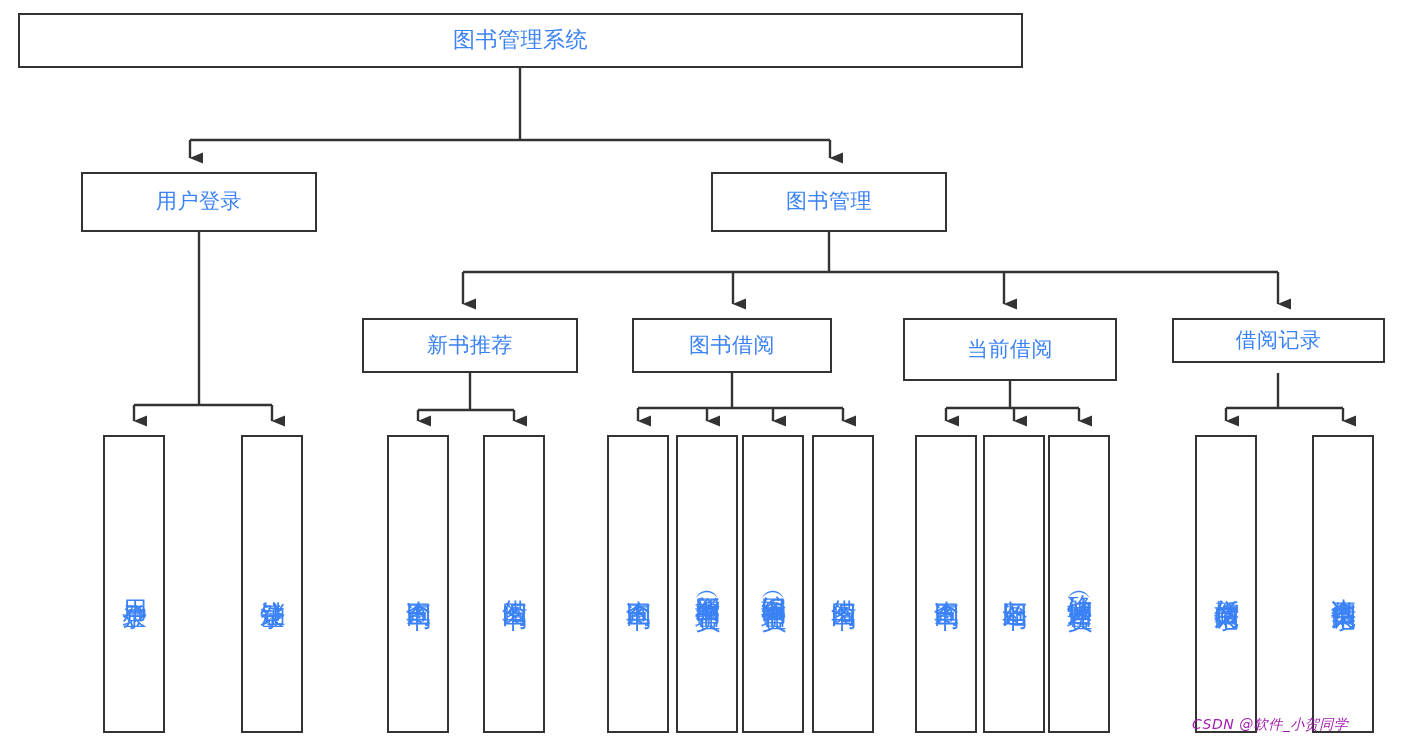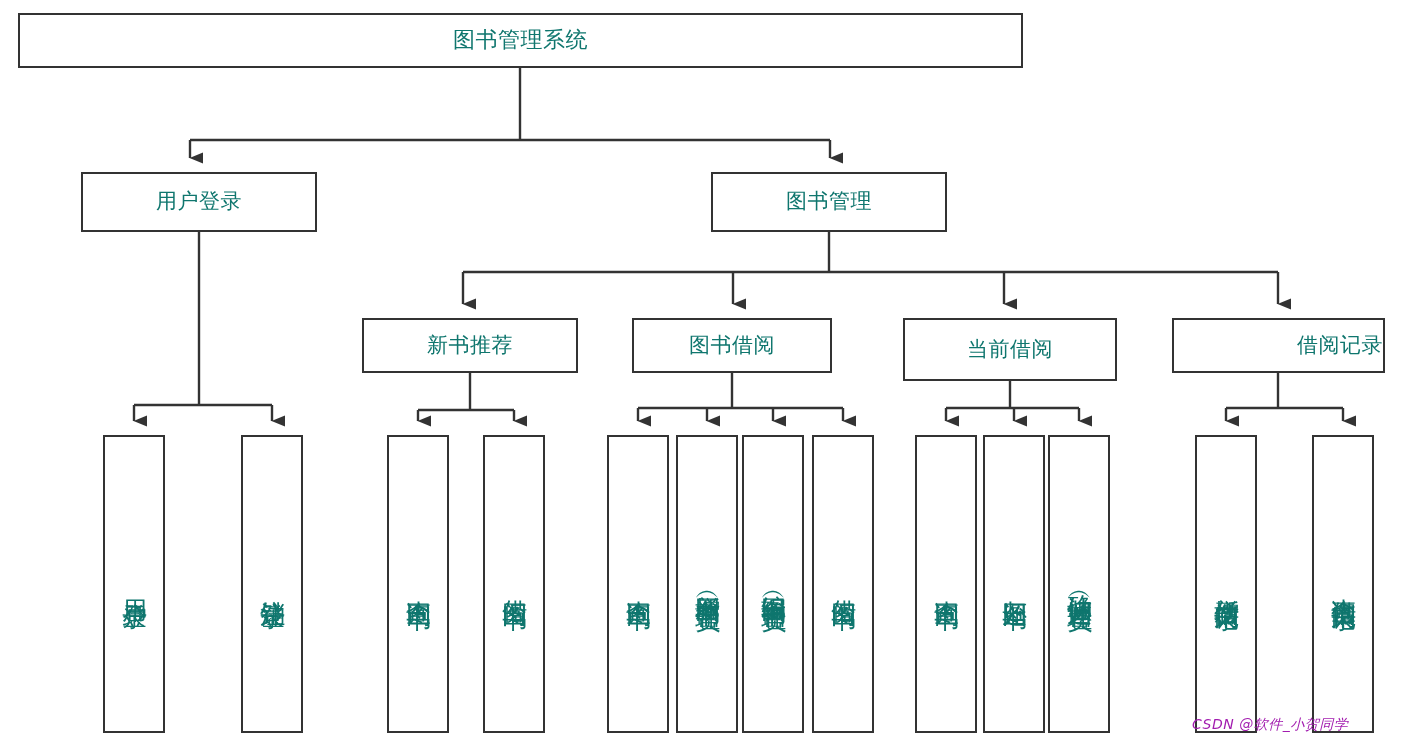--- a/index.html
+++ b/index.html
@@ -33,7 +33,7 @@
     display: flex;
     align-items: center;
     justify-content: center;
-    color: #0f766e;
+    color: #3b82f6;
   }
   .node .lbl {
     display: block;

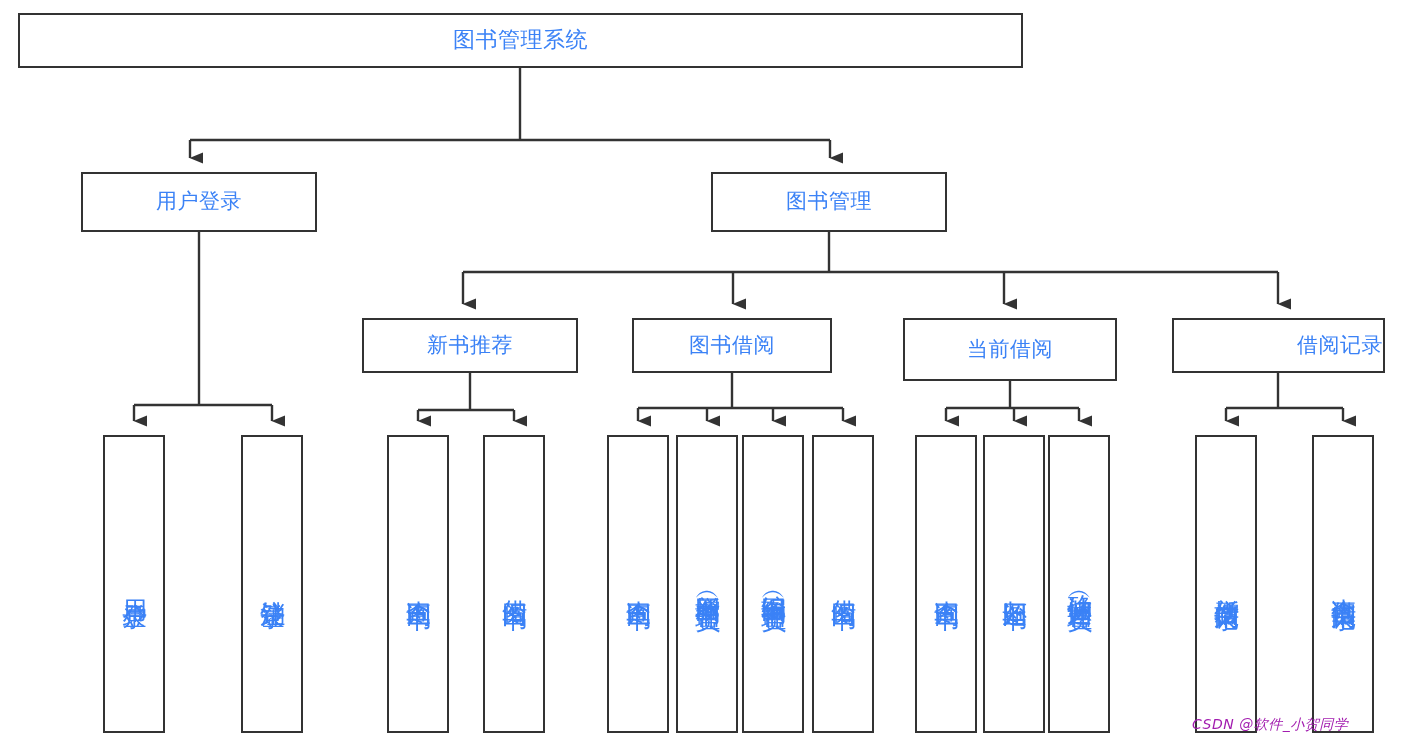--- a/index.html
+++ b/index.html
@@ -146,7 +146,7 @@
   <div class="node horiz" style="left:903px; top:318px; width:214px; height:63px;">
     <span class="lbl">当前借阅</span>
   </div>
-  <div class="node horiz" style="left:1172px; top:318px; width:213px; height:55px;justify-content:flex-end;">
+  <div class="node horiz" style="left:1172px; top:318px; width:213px; height:45px;">
     <span class="lbl">借阅记录</span>
   </div>
 

